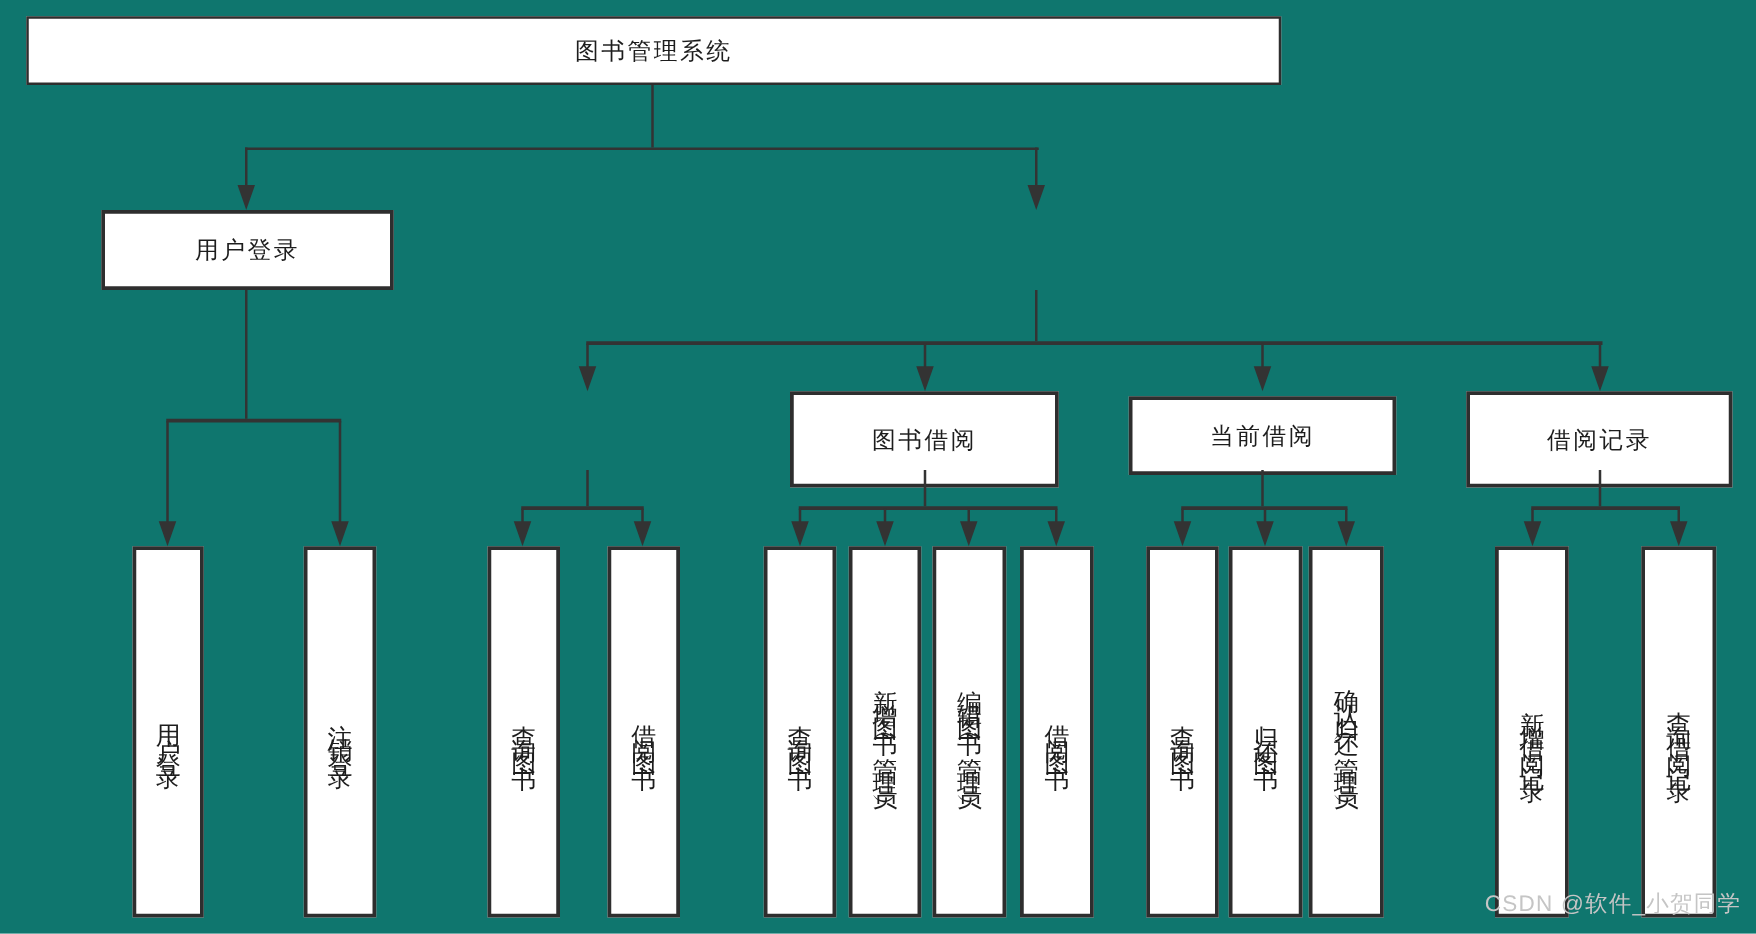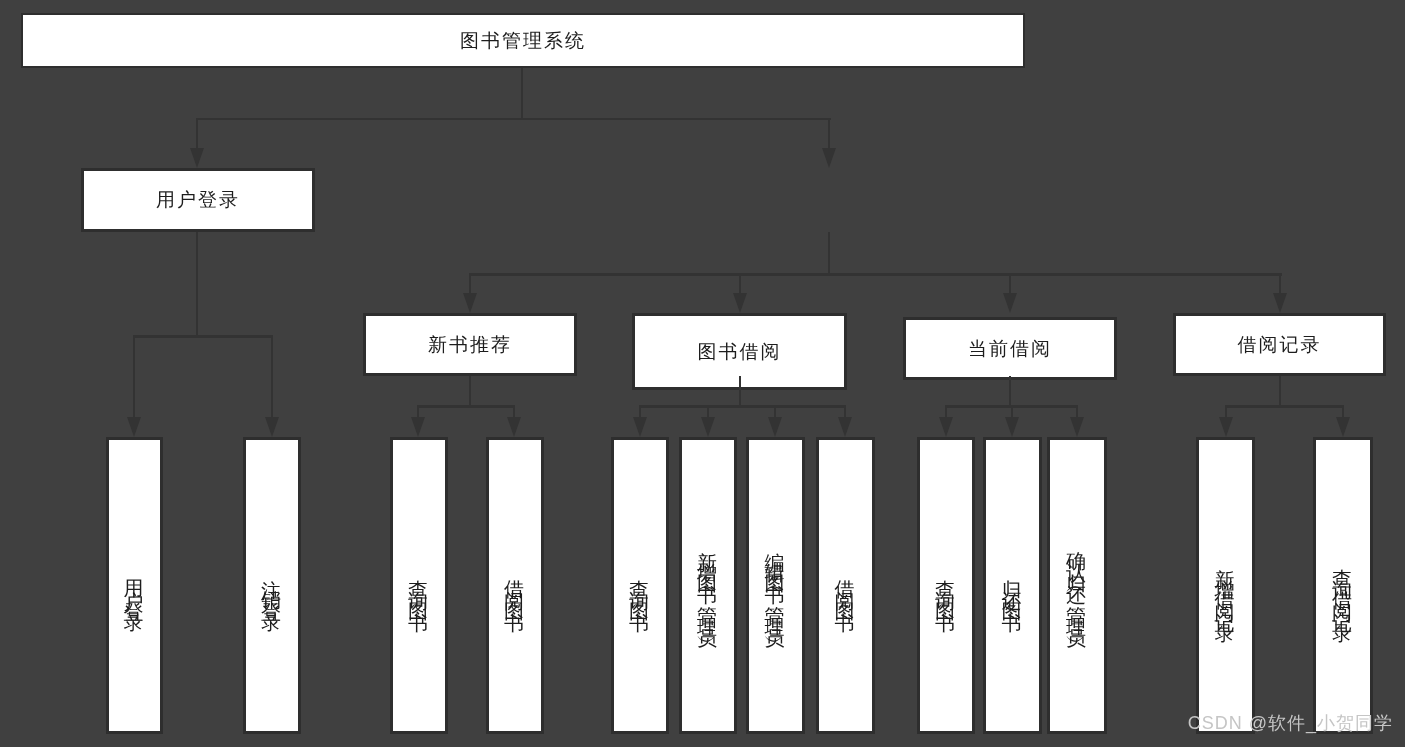--- a/index.html
+++ b/index.html
@@ -4,7 +4,7 @@
 <style>
   html,body { margin:0; padding:0; background:#ffffff; }
   #stage {
-    position:relative; width:1405px; height:747px; background:#404040;
+    position:relative; width:1405px; height:747px; background:#0f766e;
     font-family:"Liberation Sans", sans-serif; overflow:hidden;
   }
   .node {

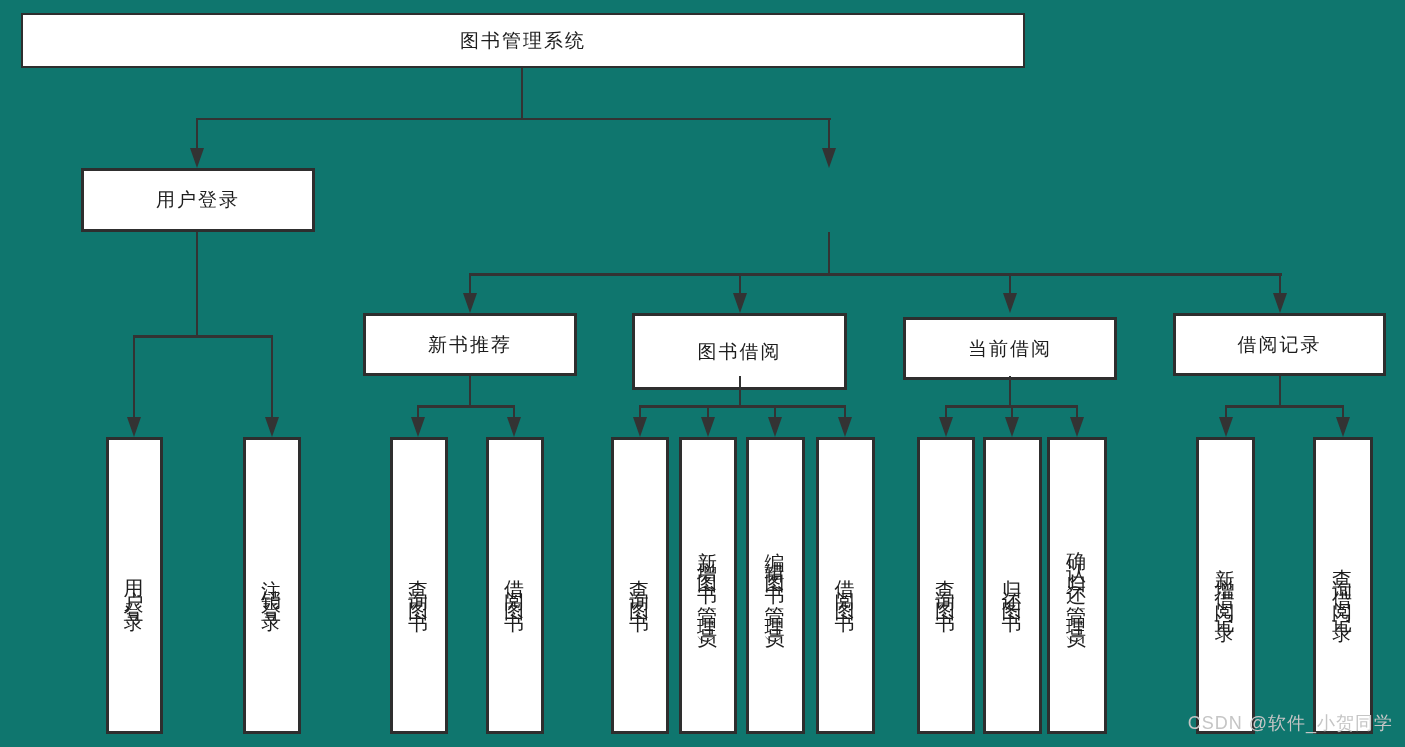--- a/index.html
+++ b/index.html
@@ -41,7 +41,6 @@
 
   <div class="node" style="left:81px; top:168px; width:234px; height:64px;">用户登录</div>
 
-  <div class="node" style="left:363px; top:313px; width:214px; height:63px;">新书推荐</div>
   <div class="node" style="left:632px; top:313px; width:215px; height:77px;">图书借阅</div>
   <div class="node" style="left:903px; top:317px; width:214px; height:63px;">当前借阅</div>
   <div class="node" style="left:1173px; top:313px; width:213px; height:63px;">借阅记录</div>

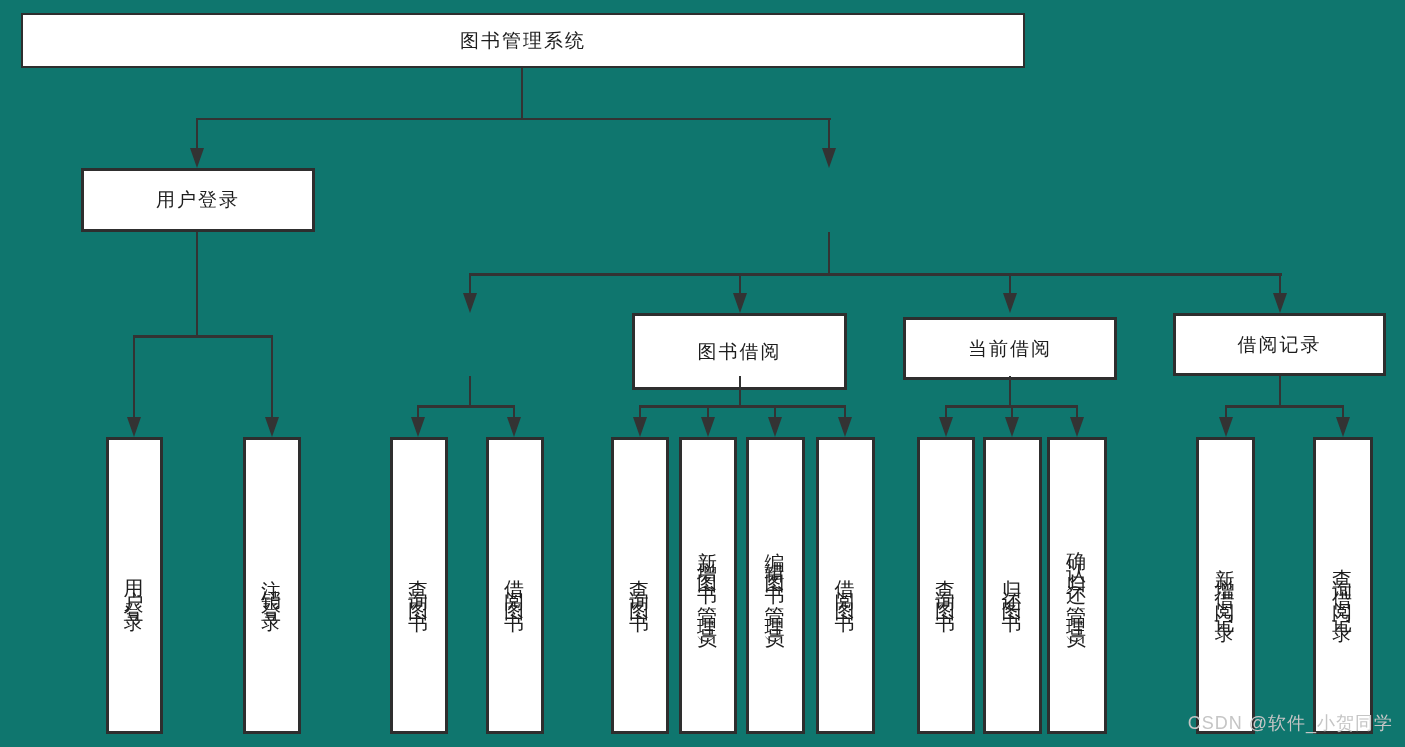--- a/index.html
+++ b/index.html
@@ -43,7 +43,7 @@
 
   <div class="node" style="left:632px; top:313px; width:215px; height:77px;">图书借阅</div>
   <div class="node" style="left:903px; top:317px; width:214px; height:63px;">当前借阅</div>
-  <div class="node" style="left:1173px; top:313px; width:213px; height:63px;">借阅记录</div>
+  <div class="node" style="left:1173px; top:313px; width:213px; height:77px;">借阅记录</div>
 
   <div class="leaf" style="left:106px; top:437px; width:57px; height:297px;">用户登录</div>
   <div class="leaf" style="left:243px; top:437px; width:58px; height:297px;">注销登录</div>

